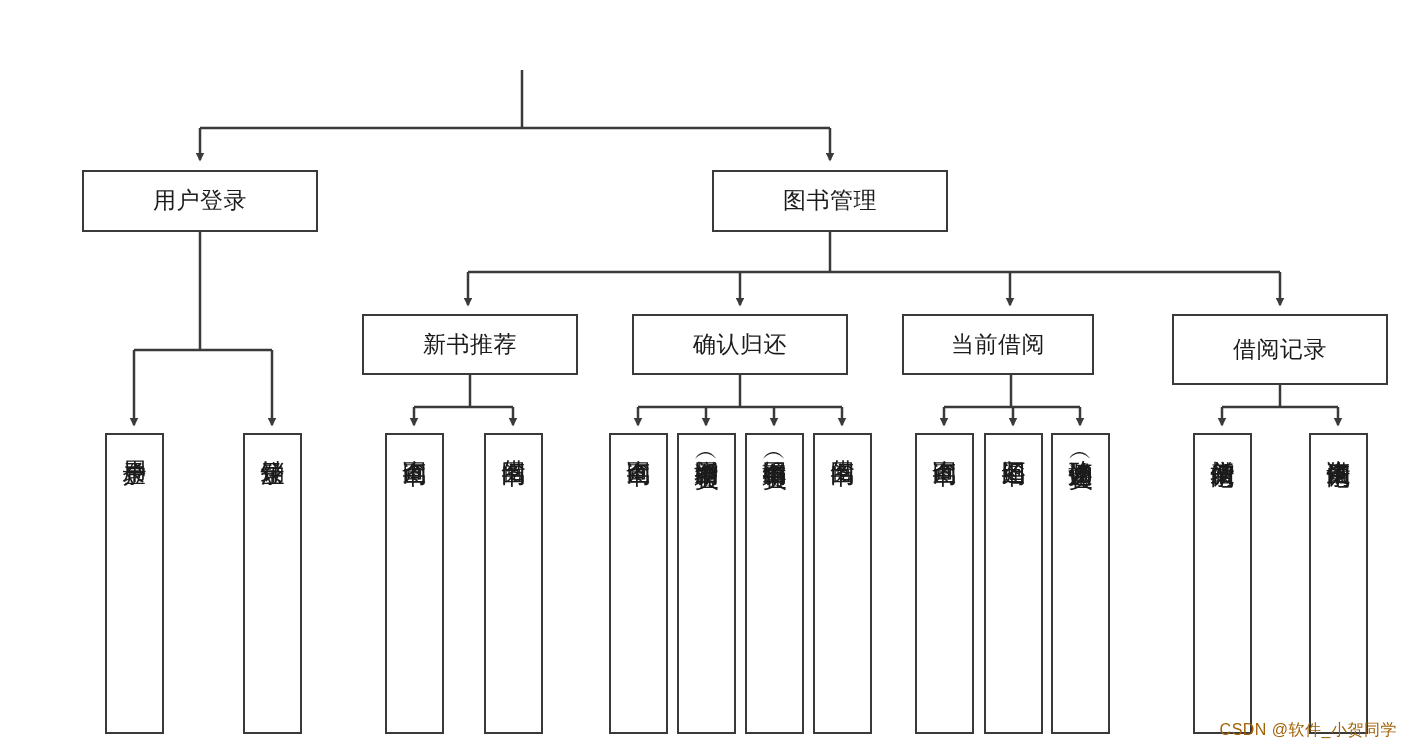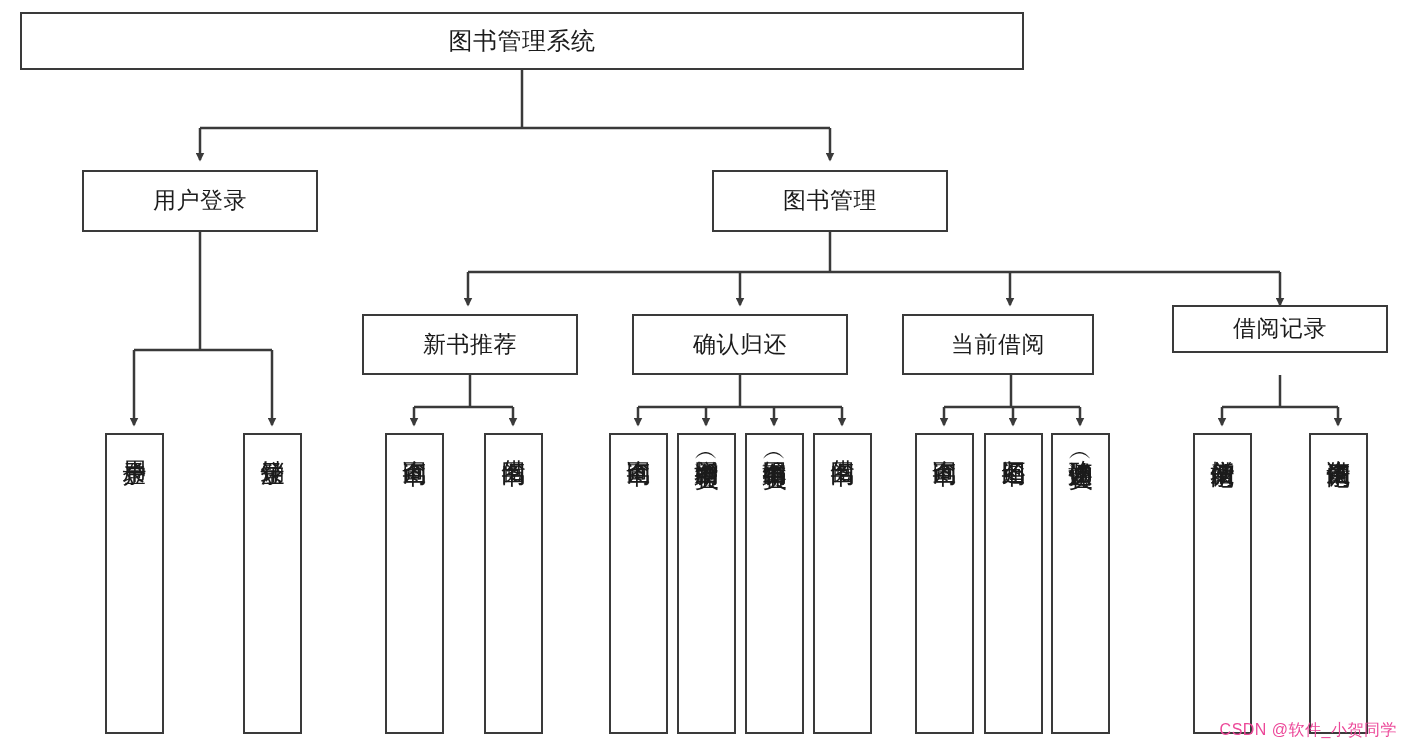--- a/index.html
+++ b/index.html
@@ -128,9 +128,6 @@
     </g>
   </svg>
 
-  <div class="node horiz root" style="left:20px; top:12px; width:1004px; height:58px;">
-    <span class="label">图书管理系统</span>
-  </div>
 
   <div class="node horiz" style="left:82px; top:170px; width:236px; height:62px;">
     <span class="label">用户登录</span>

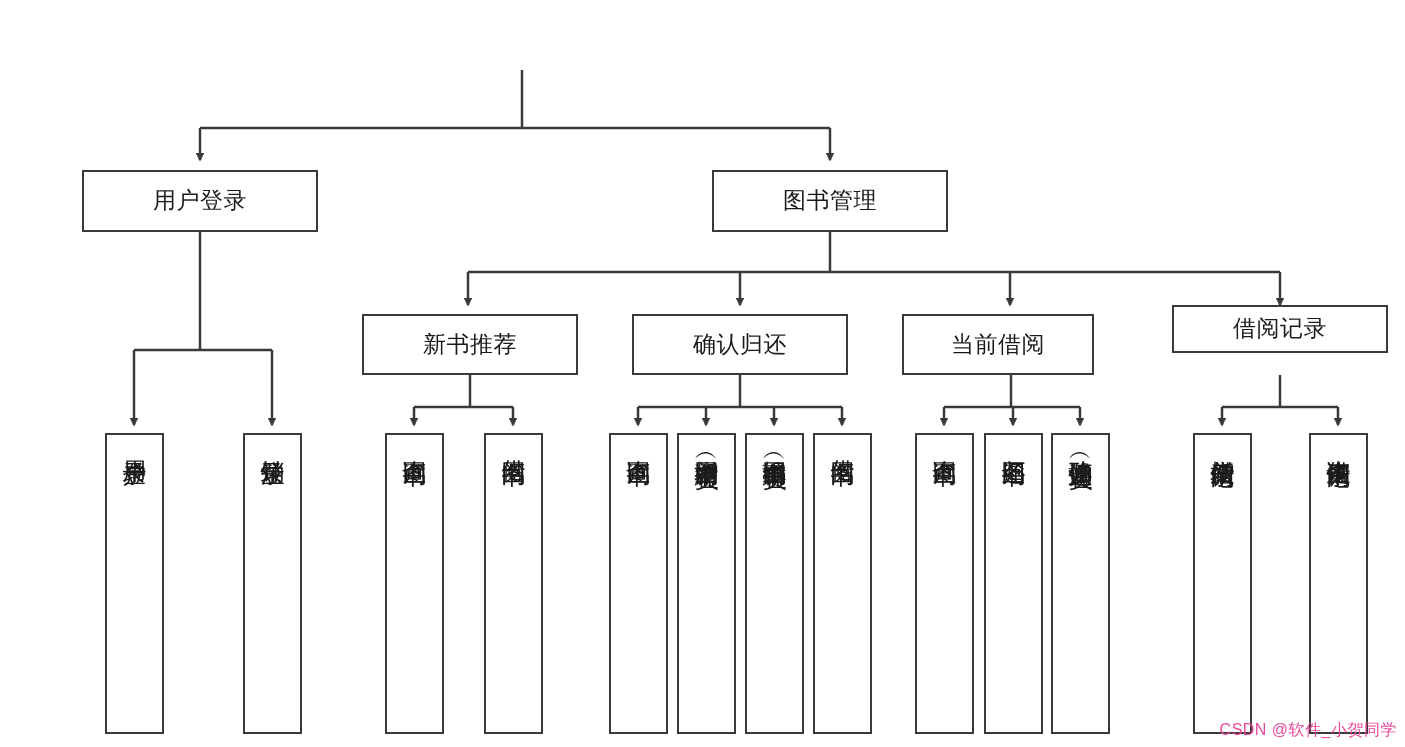--- a/index.html
+++ b/index.html
@@ -145,7 +145,7 @@
   <div class="node horiz" style="left:902px; top:314px; width:192px; height:61px;">
     <span class="label">当前借阅</span>
   </div>
-  <div class="node horiz" style="left:1172px; top:305px; width:216px; height:48px;">
+  <div class="node horiz" style="left:1172px; top:314px; width:216px; height:71px;">
     <span class="label">借阅记录</span>
   </div>
 

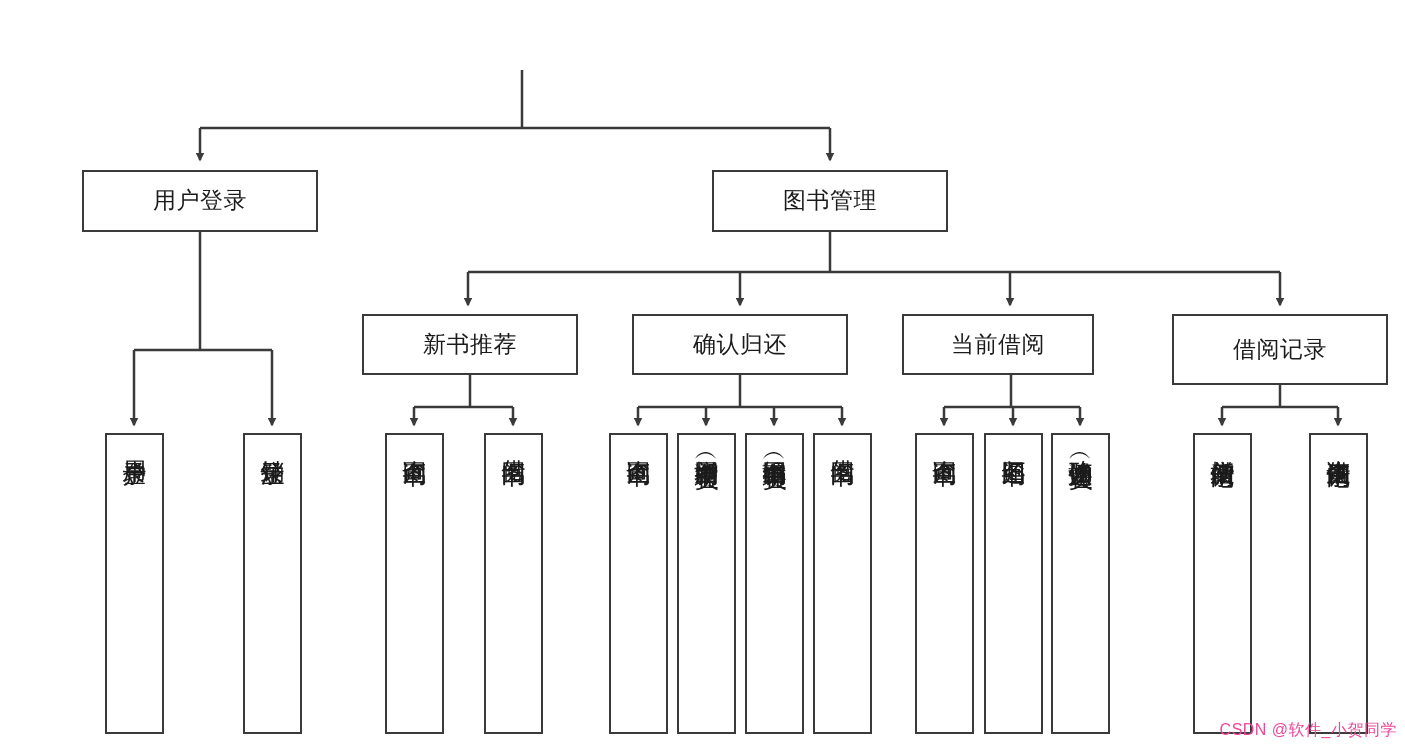--- a/index.html
+++ b/index.html
@@ -67,7 +67,7 @@
     right: 8px;
     bottom: 6px;
     font-size: 16px;
-    color: #ec4899;
+    color: #a16207;
     letter-spacing: 0.5px;
     white-space: nowrap;
     user-select: none;

